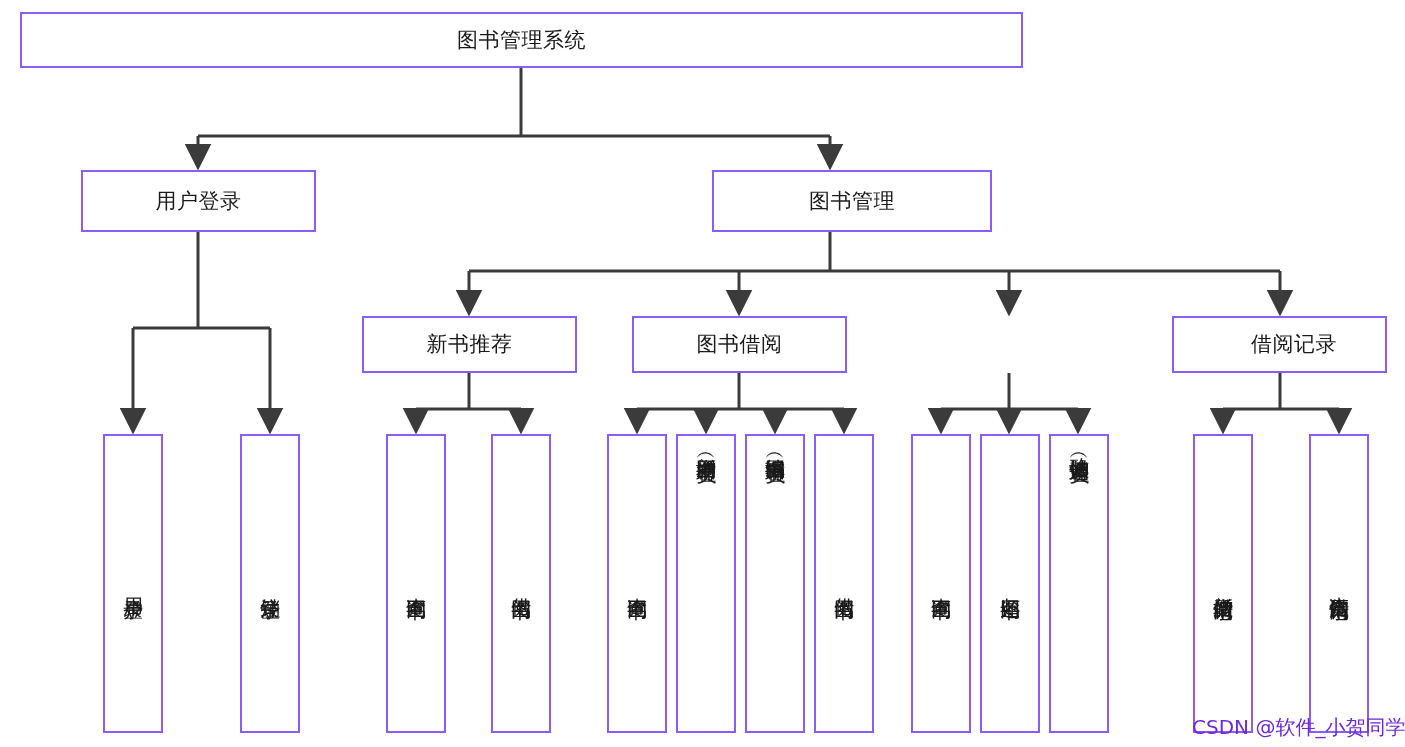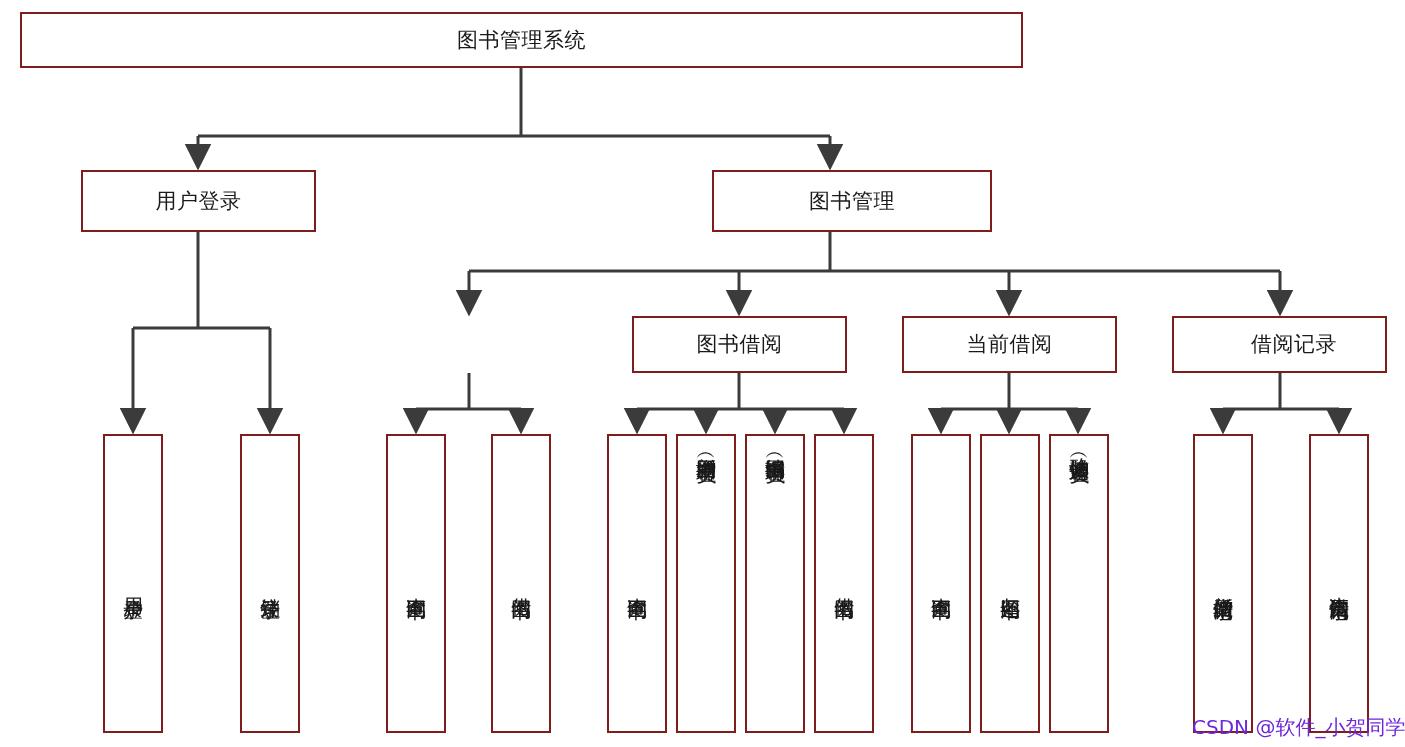--- a/index.html
+++ b/index.html
@@ -30,7 +30,7 @@
     position: absolute;
     box-sizing: border-box;
     background: #ffffff;
-    border: 2px solid #7f1d1d;
+    border: 2px solid #8b5cf6;
     display: flex;
     align-items: center;
     justify-content: center;

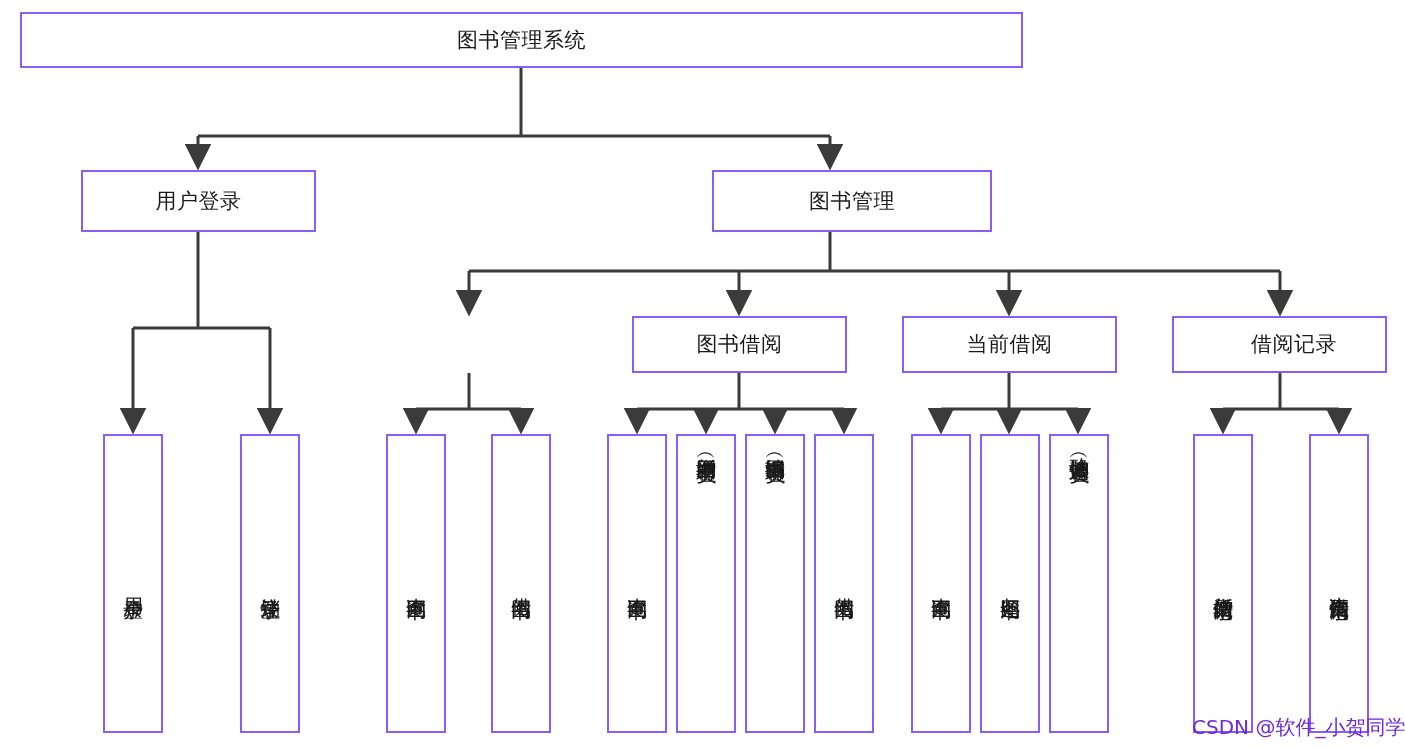--- a/index.html
+++ b/index.html
@@ -144,6 +144,9 @@
     <span class="node-label">图书管理</span>
   </div>
 
+  <div class="node horiz" style="left:362px; top:316px; width:215px; height:57px;">
+    <span class="node-label">新书推荐</span>
+  </div>
 
   <div class="node horiz" style="left:632px; top:316px; width:215px; height:57px;">
     <span class="node-label">图书借阅</span>

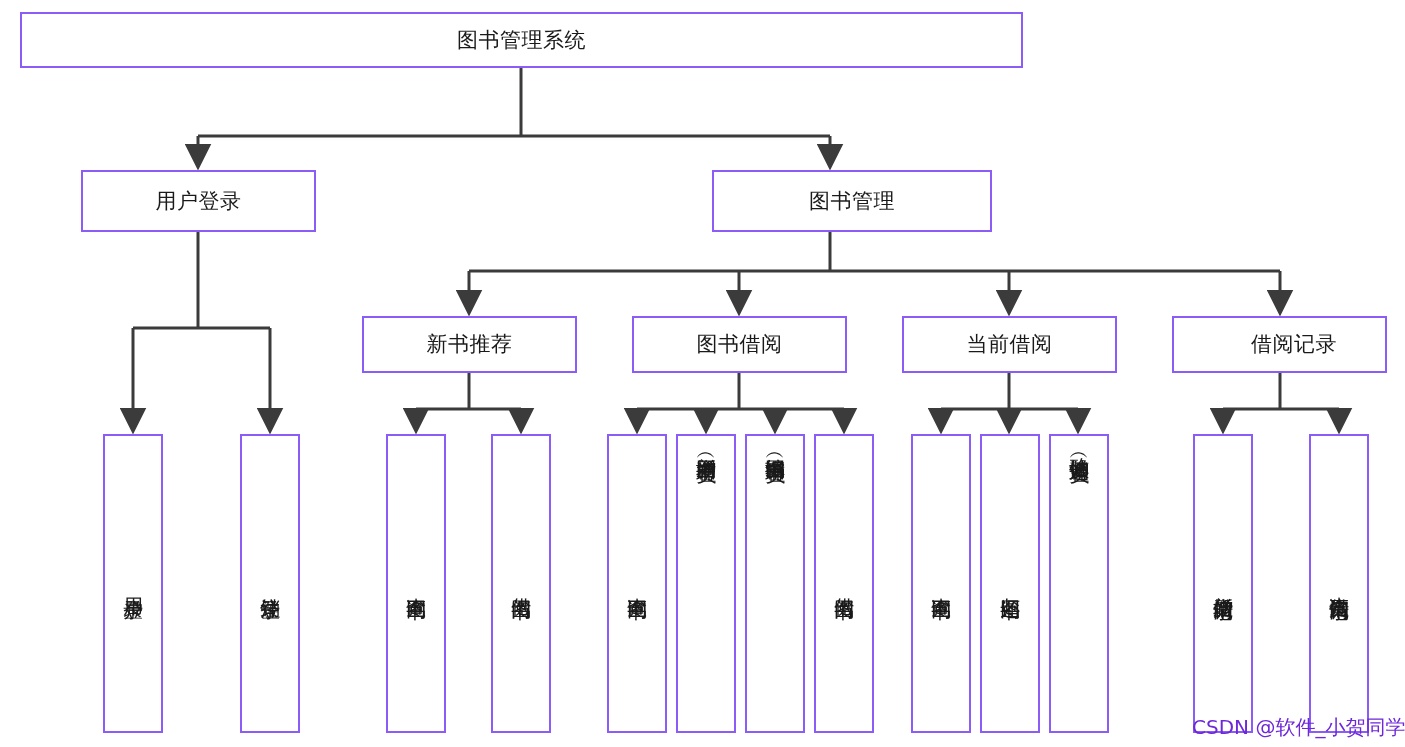--- a/index.html
+++ b/index.html
@@ -152,9 +152,6 @@
     <span class="node-label">图书借阅</span>
   </div>
 
-  <div class="node horiz" style="left:902px; top:316px; width:215px; height:57px;">
-    <span class="node-label">当前借阅</span>
-  </div>
 
   <div class="node horiz" style="left:1172px; top:316px; width:215px; height:57px;padding-left:29px;">
     <span class="node-label">借阅记录</span>

